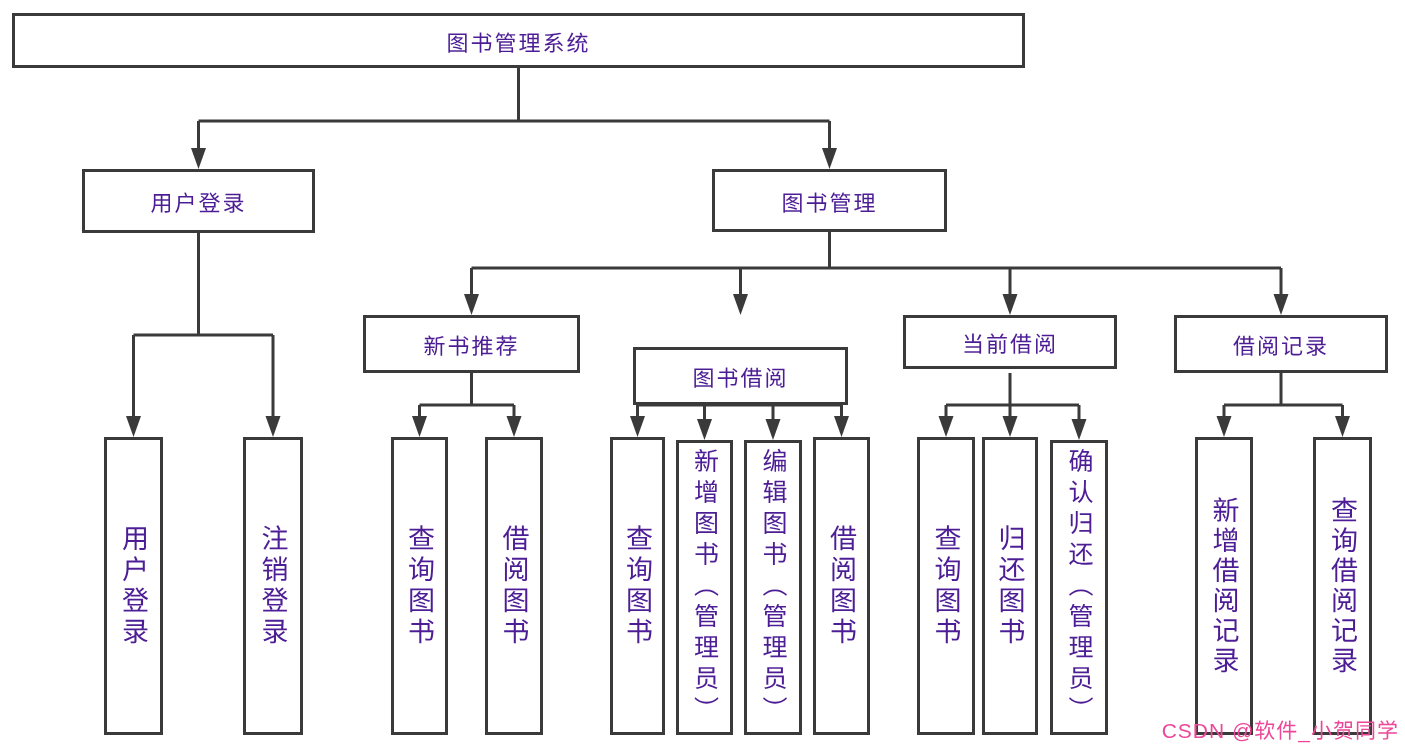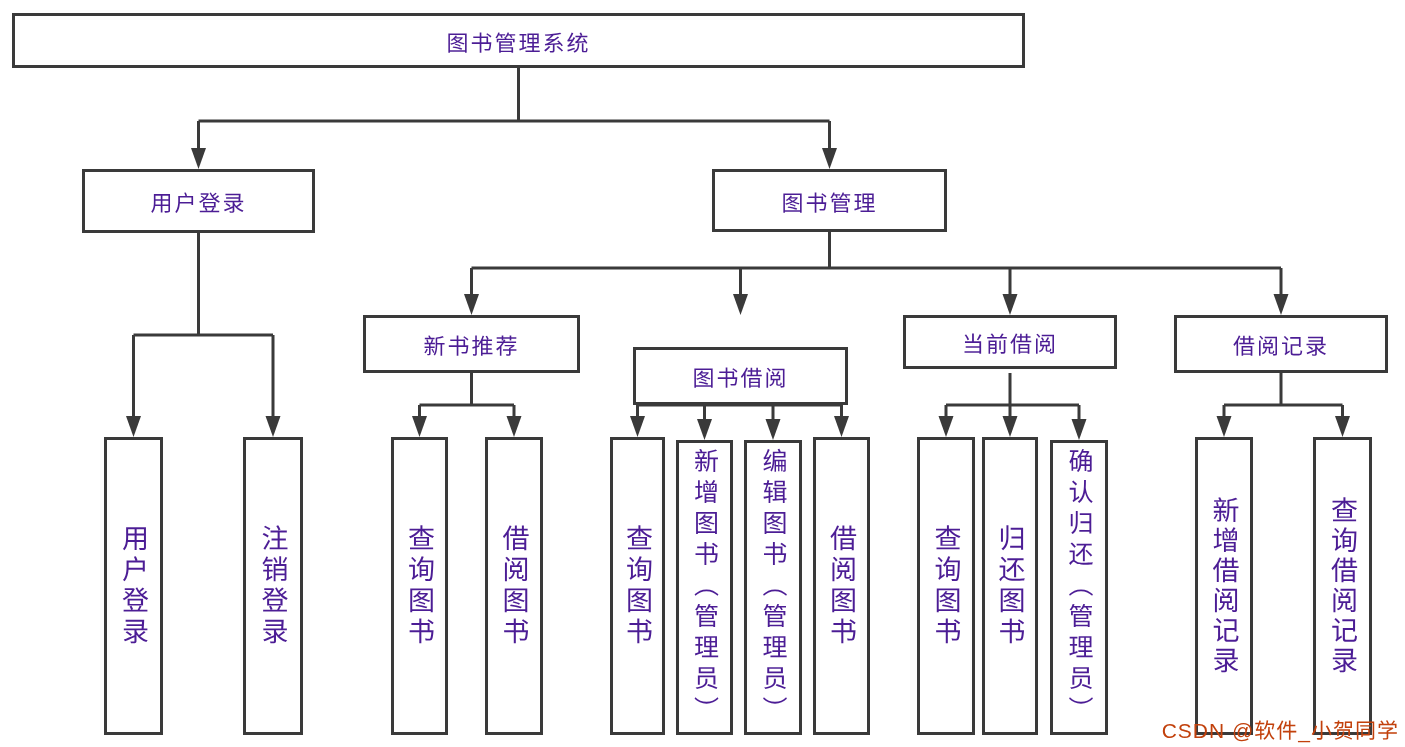--- a/index.html
+++ b/index.html
@@ -45,7 +45,7 @@
     right: 6px;
     bottom: 3px;
     font-size: 21px;
-    color: #c2410c;
+    color: #ec4899;
     letter-spacing: 1px;
     white-space: nowrap;
   }

